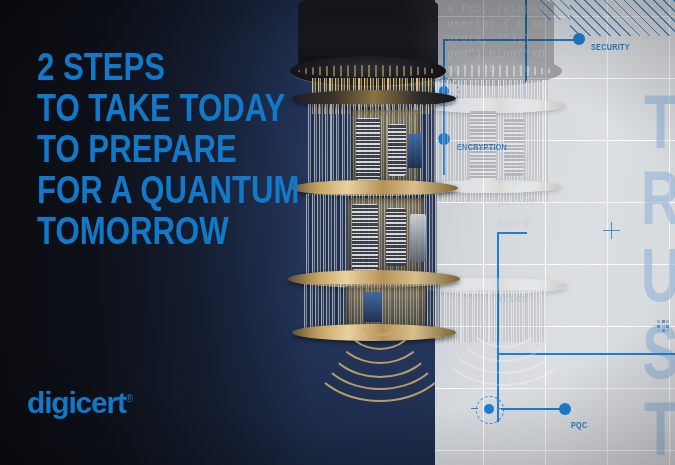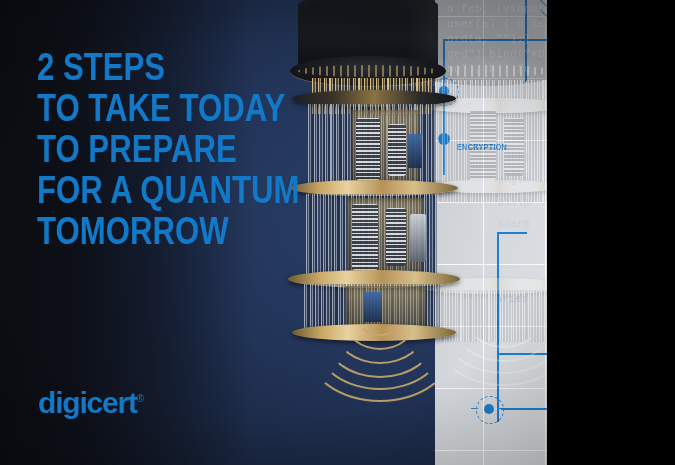--- a/index.html
+++ b/index.html
@@ -5,7 +5,7 @@
   html,body{margin:0;padding:0;background:#000;}
   body{width:675px;height:465px;overflow:hidden;font-family:"Liberation Sans",sans-serif;}
 
-  #poster{position:relative;width:547px;height:465px;overflow:hidden;
+  #poster{position:relative;width:675px;height:465px;overflow:hidden;
           background:#0e1118;}
 
   

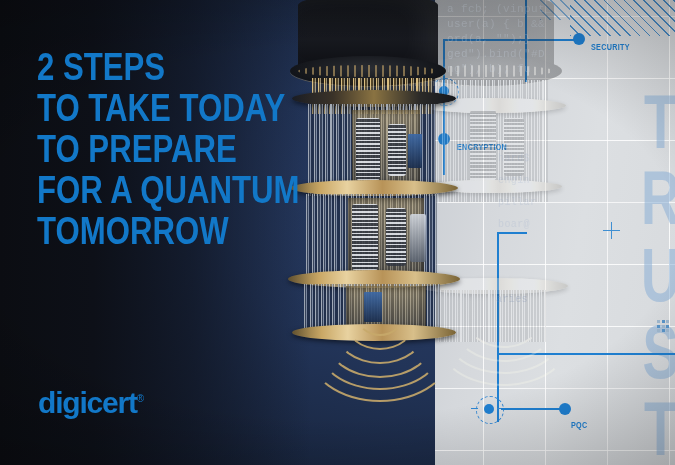--- a/index.html
+++ b/index.html
@@ -137,7 +137,7 @@
     text-transform:uppercase;}
   .headline div{white-space:nowrap;}
 
-  .logo{position:absolute;left:38px;top:386px;
+  .logo{position:absolute;left:27px;top:386px;
     font-family:"Liberation Sans",sans-serif;font-weight:bold;
     font-size:30px;letter-spacing:-1.2px;color:#1278c8;}
   .logo .reg{font-size:10px;vertical-align:super;font-weight:normal;}

